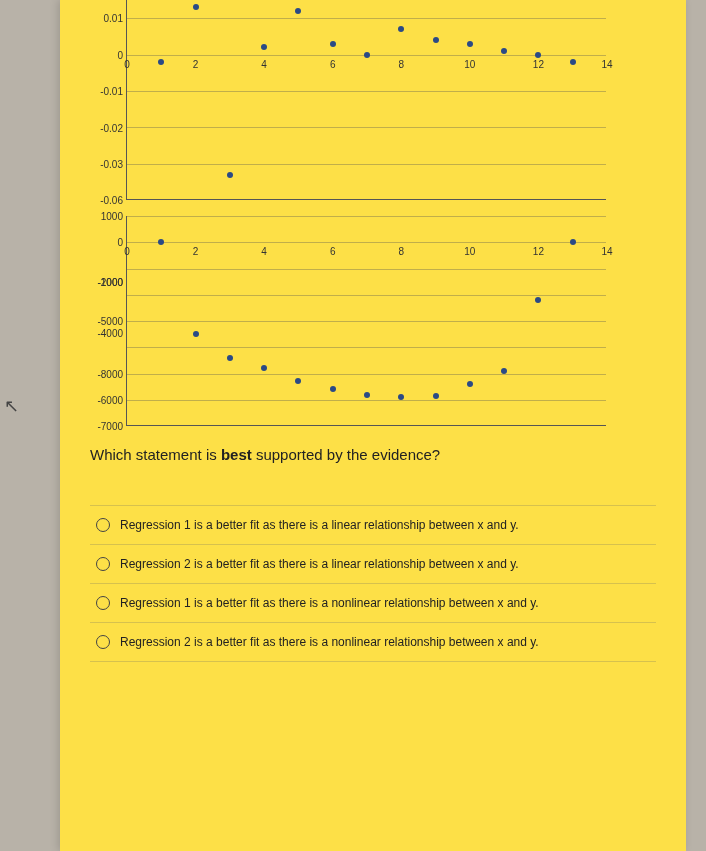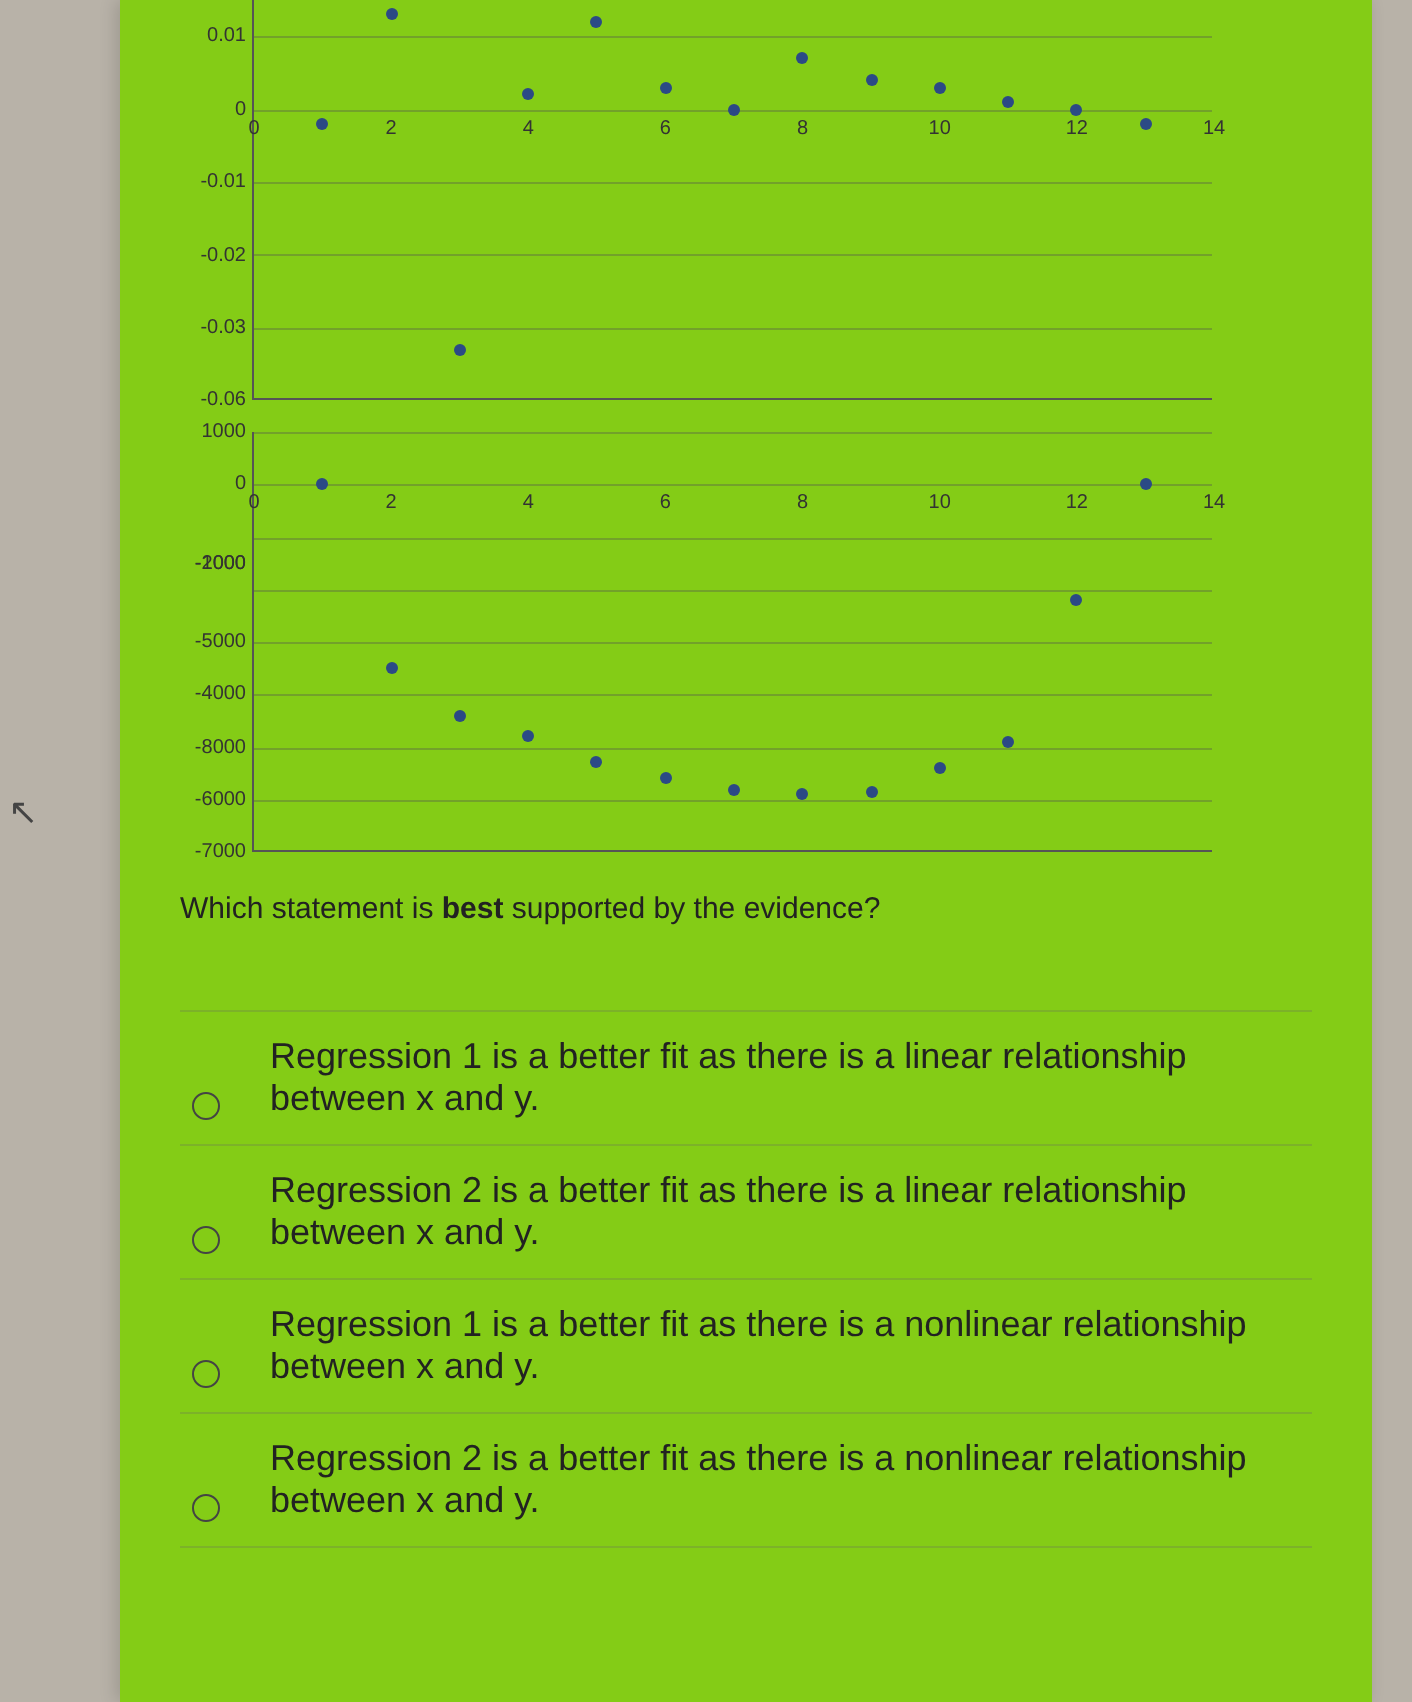--- a/index.html
+++ b/index.html
@@ -12,7 +12,7 @@
     color: #2a2a2a;
   }
   .page {
-    background: #84cc16;
+    background: #fde047;
     margin: 0 20px 0 60px;
     padding: 0 30px 20px 30px;
     min-height: 851px;

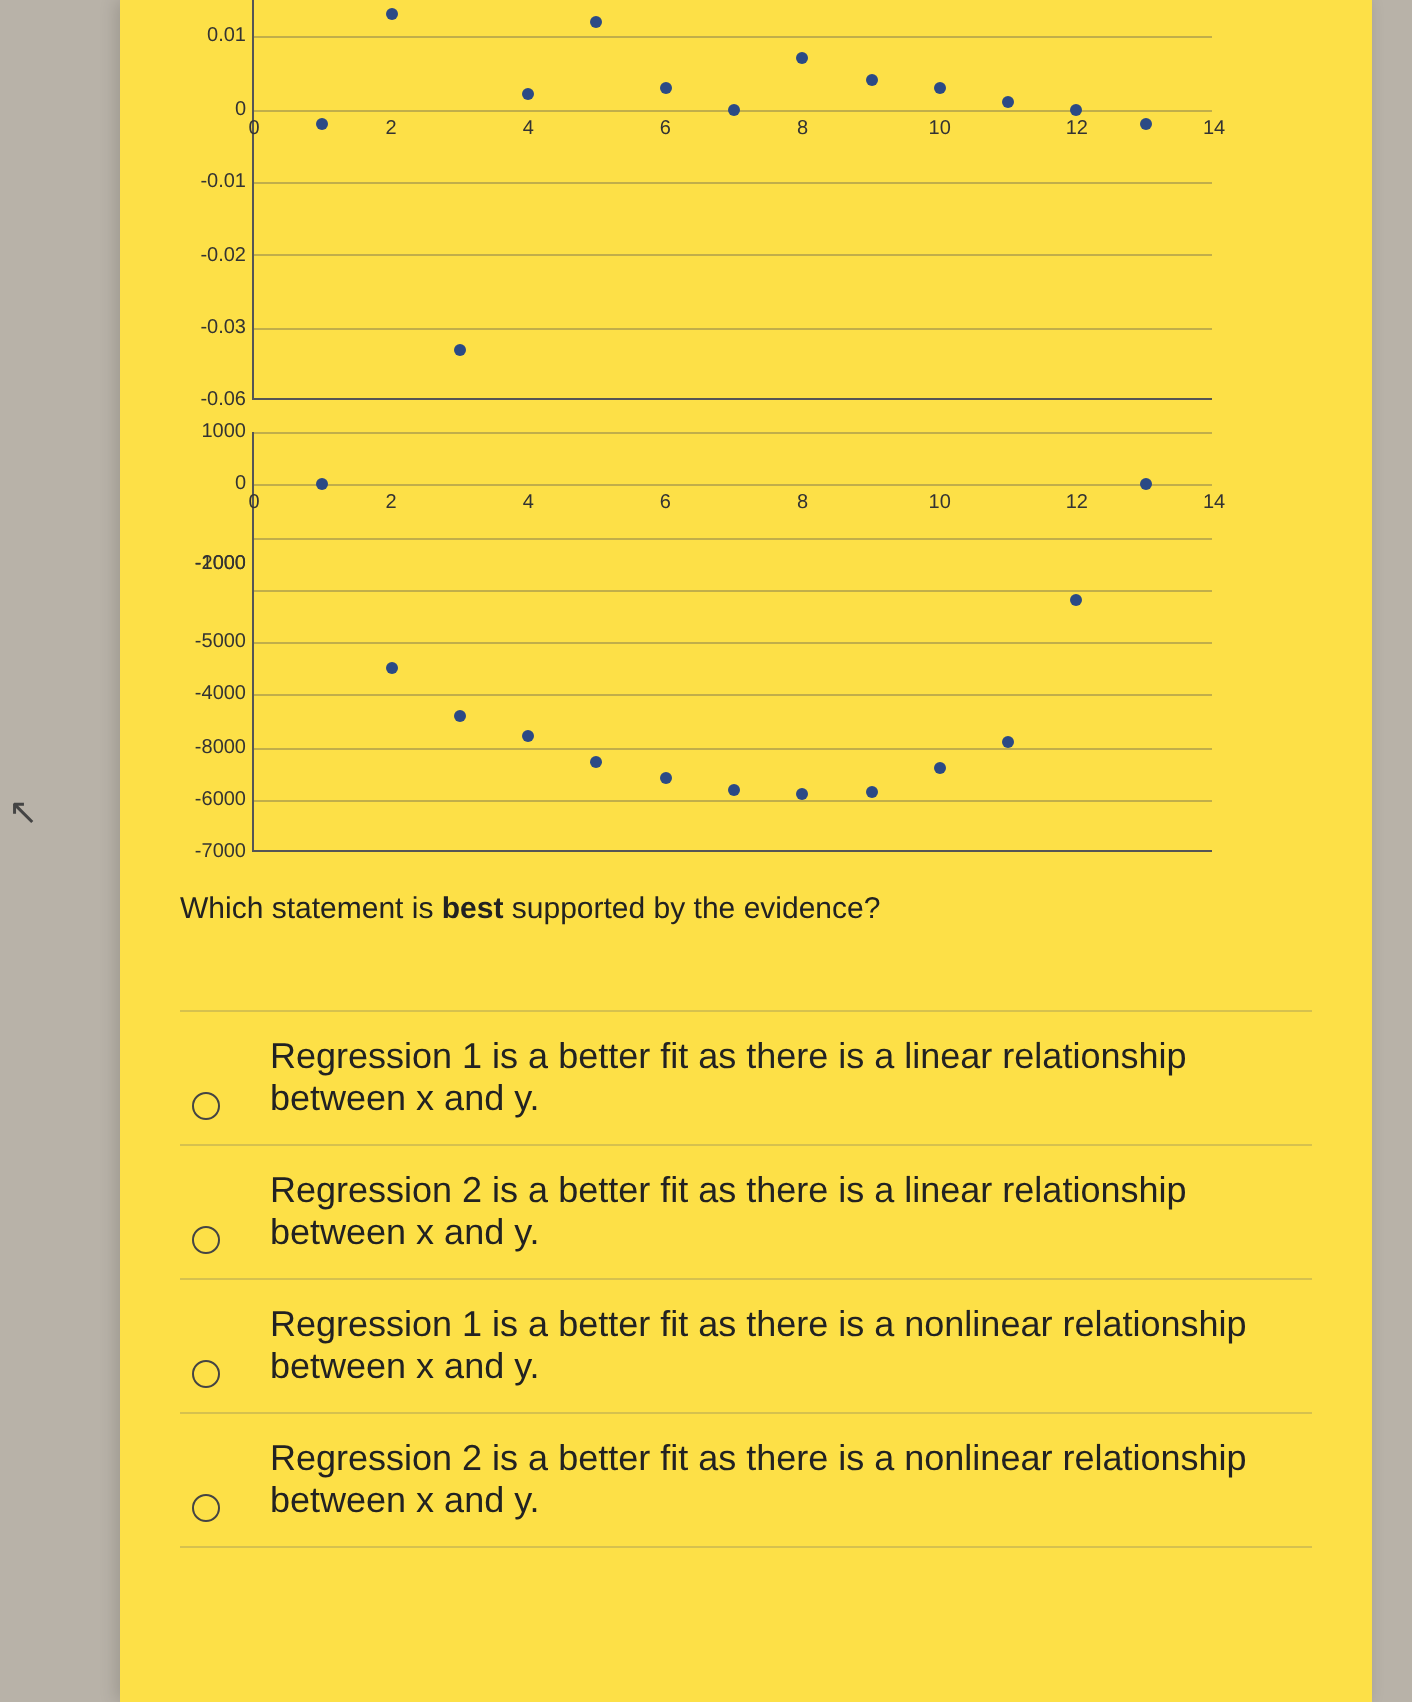--- a/index.html
+++ b/index.html
@@ -152,7 +152,7 @@
         <div class="grid-line" style="top: 105px;"></div>
         <div class="y-label" style="top: 105px;">-5000</div>
         <div class="grid-line" style="top: 131.25px;"></div>
-        <div class="y-label" style="top: 131px;">-4000</div>
+        <div class="y-label" style="top: 117px;">-4000</div>
         <div class="grid-line" style="top: 157.5px;"></div>
         <div class="y-label" style="top: 157.5px;">-8000</div>
         <div class="grid-line" style="top: 183.75px;"></div>

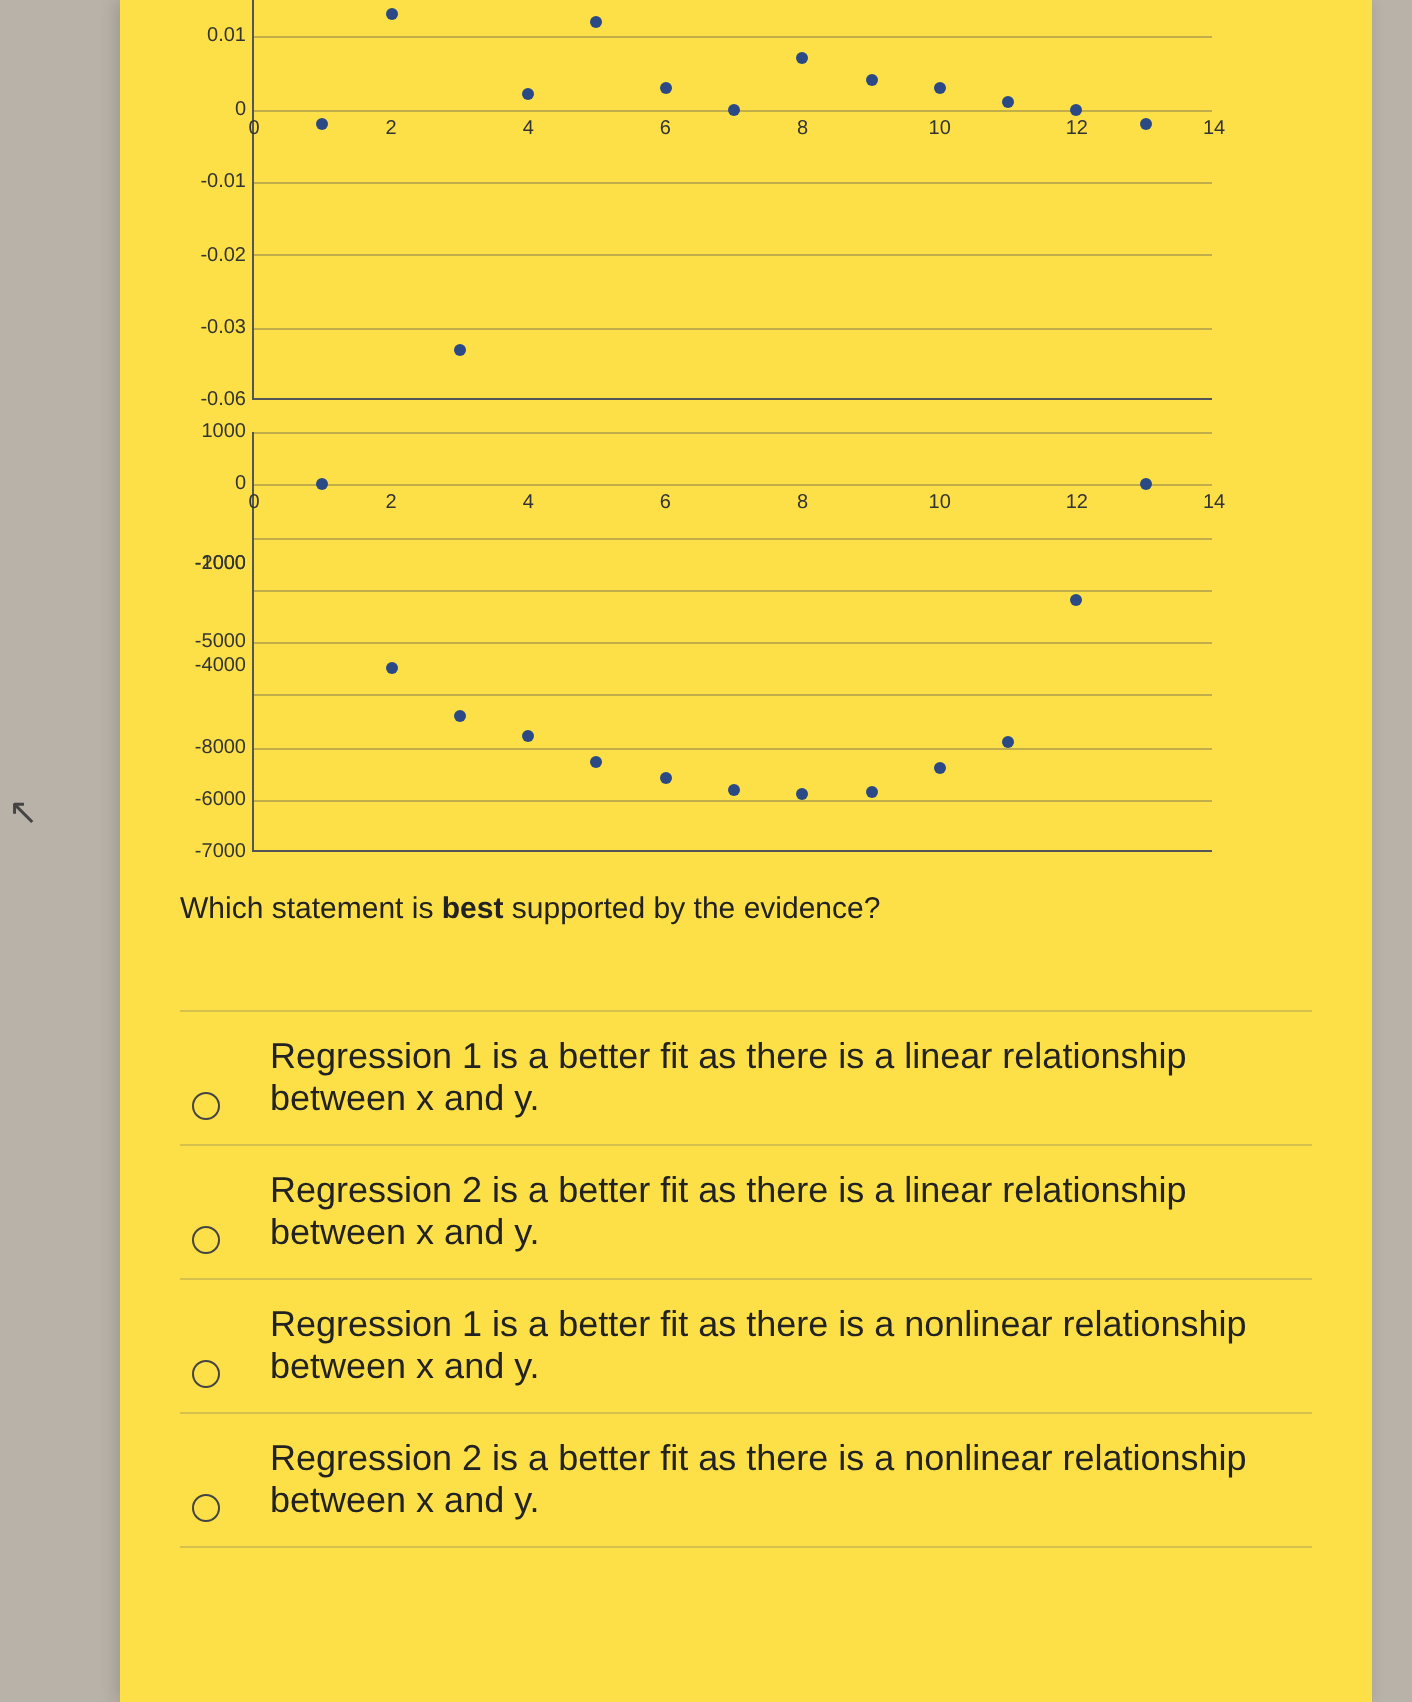--- a/index.html
+++ b/index.html
@@ -71,10 +71,10 @@
   .option {
     display: flex;
     align-items: flex-end;
-    gap: 25px;
+    gap: 10px;
     padding: 12px 6px;
     border-top: 1px solid rgba(100,100,100,0.25);
-    font-size: 18px;
+    font-size: 12px;
     color: #222;
   }
   .option:last-child { border-bottom: 1px solid rgba(100,100,100,0.25); }

